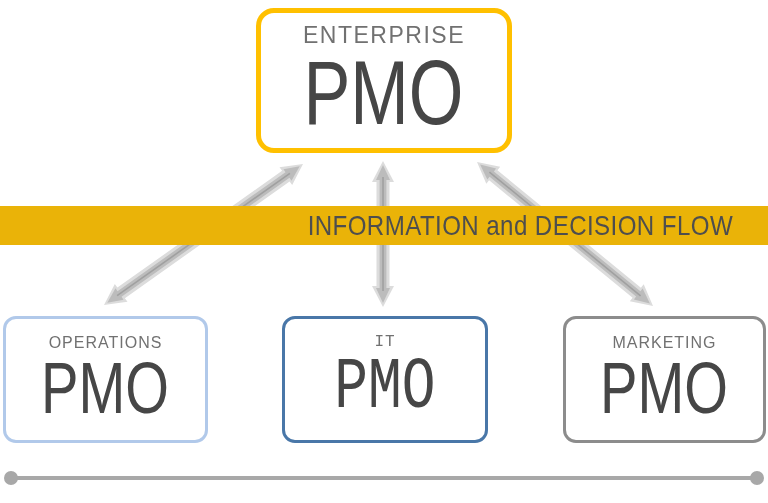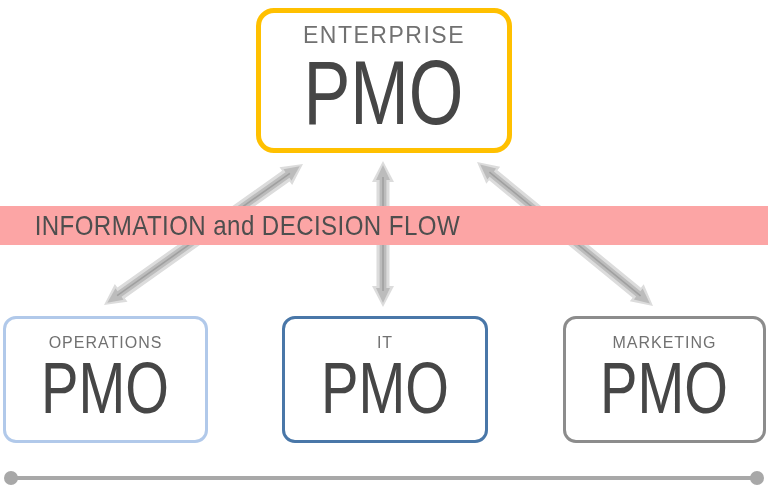--- a/index.html
+++ b/index.html
@@ -58,9 +58,9 @@
   .flow-band{
     position:absolute;
     left:0;top:206px;width:768px;height:39px;
-    background:#fca5a5;
+    background:#eab308;
     z-index:2;
-    display:flex;align-items:center;justify-content:flex-start;
+    display:flex;align-items:center;justify-content:flex-end;
   }
   .flow-band-text{
     color:#4e4e4e;

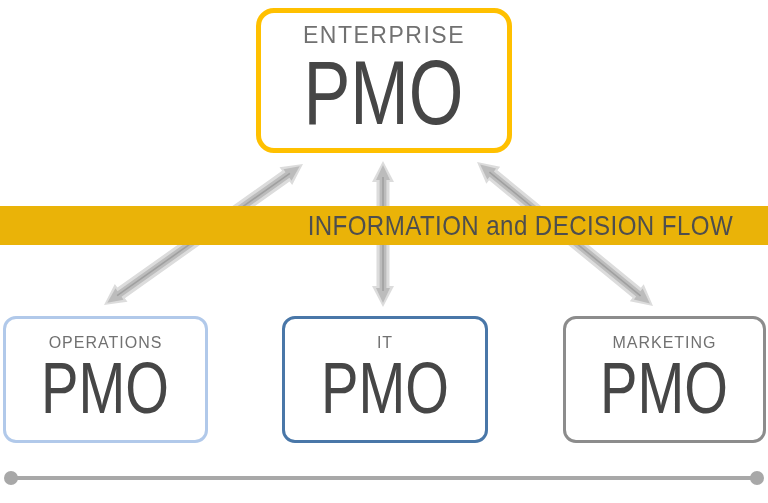--- a/index.html
+++ b/index.html
@@ -32,7 +32,7 @@
     border-width:3px;border-radius:13px;
   }
   .box-ops{left:3px;}
-  .box-it{left:282px;width:206px;}
+  .box-it{left:282px;width:206px;font-family:Liberation Mono, monospace;}
   .box-mkt{left:563px;width:203px;}
 
   .dept-label{

